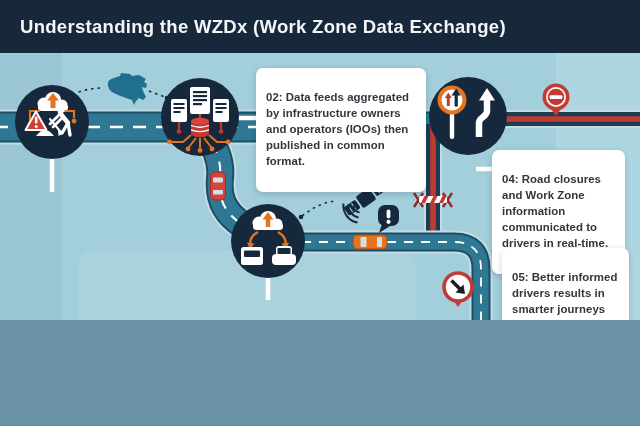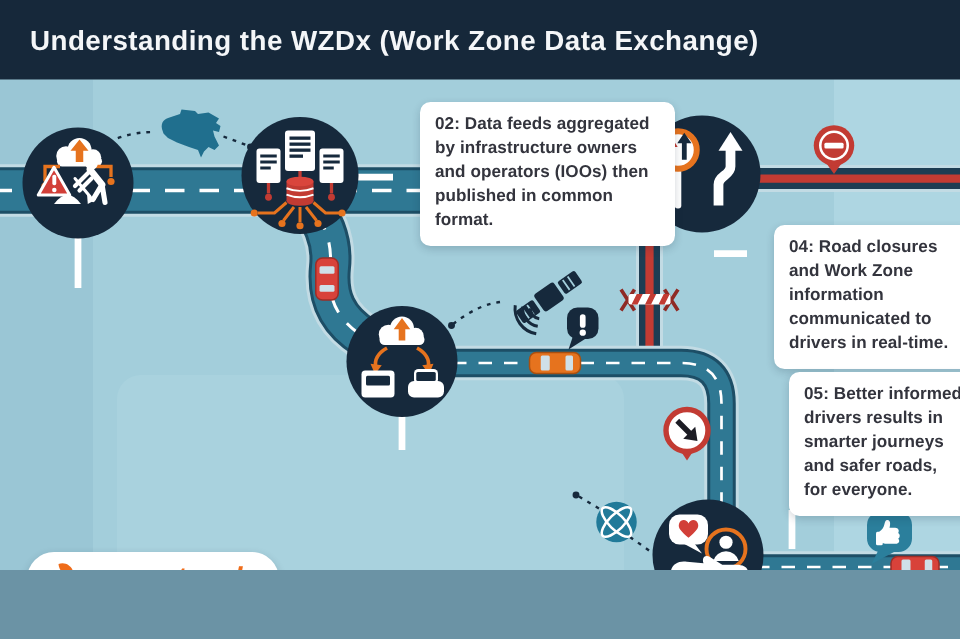--- a/index.html
+++ b/index.html
@@ -3,7 +3,7 @@
 <meta charset="utf-8">
 <style>
   html,body{margin:0;padding:0;background:#6b93a5;}
-  #stage{position:relative;width:640px;height:380px;overflow:hidden;
+  #stage{position:relative;width:640px;height:320px;overflow:hidden;
          background:#a3cedb;font-family:"Liberation Sans",sans-serif;}
   #canvas{position:absolute;left:0;top:0;}
 

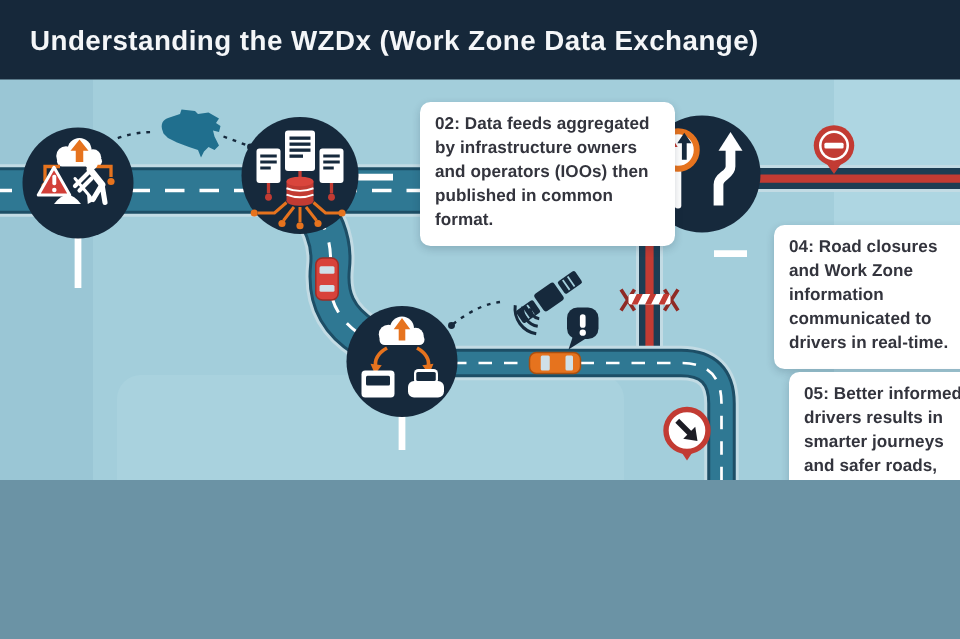--- a/index.html
+++ b/index.html
@@ -22,9 +22,9 @@
   .wzdx-tagline span{font-size:5px;font-weight:700;color:#e6731e;letter-spacing:.4px;white-space:nowrap;}
 
   
-  .step-box{position:absolute;background:#ffffff;border-radius:7px;padding:8px 10px;
+  .step-box{position:absolute;background:#ffffff;border-radius:7px;padding:22px 10px;
             font-size:11.4px;line-height:1.4;font-weight:600;color:#33343d;letter-spacing:.05px;
-            box-shadow:0 2px 6px rgba(18,42,60,.20);z-index:4;margin-left:24px;}
+            box-shadow:0 2px 6px rgba(18,42,60,.20);z-index:4;}
   .box-01{left:20px;top:187px;width:98px;}
   .box-02{left:256px;top:68px;width:150px;}
   .box-03{left:228px;top:296px;width:137px;}

